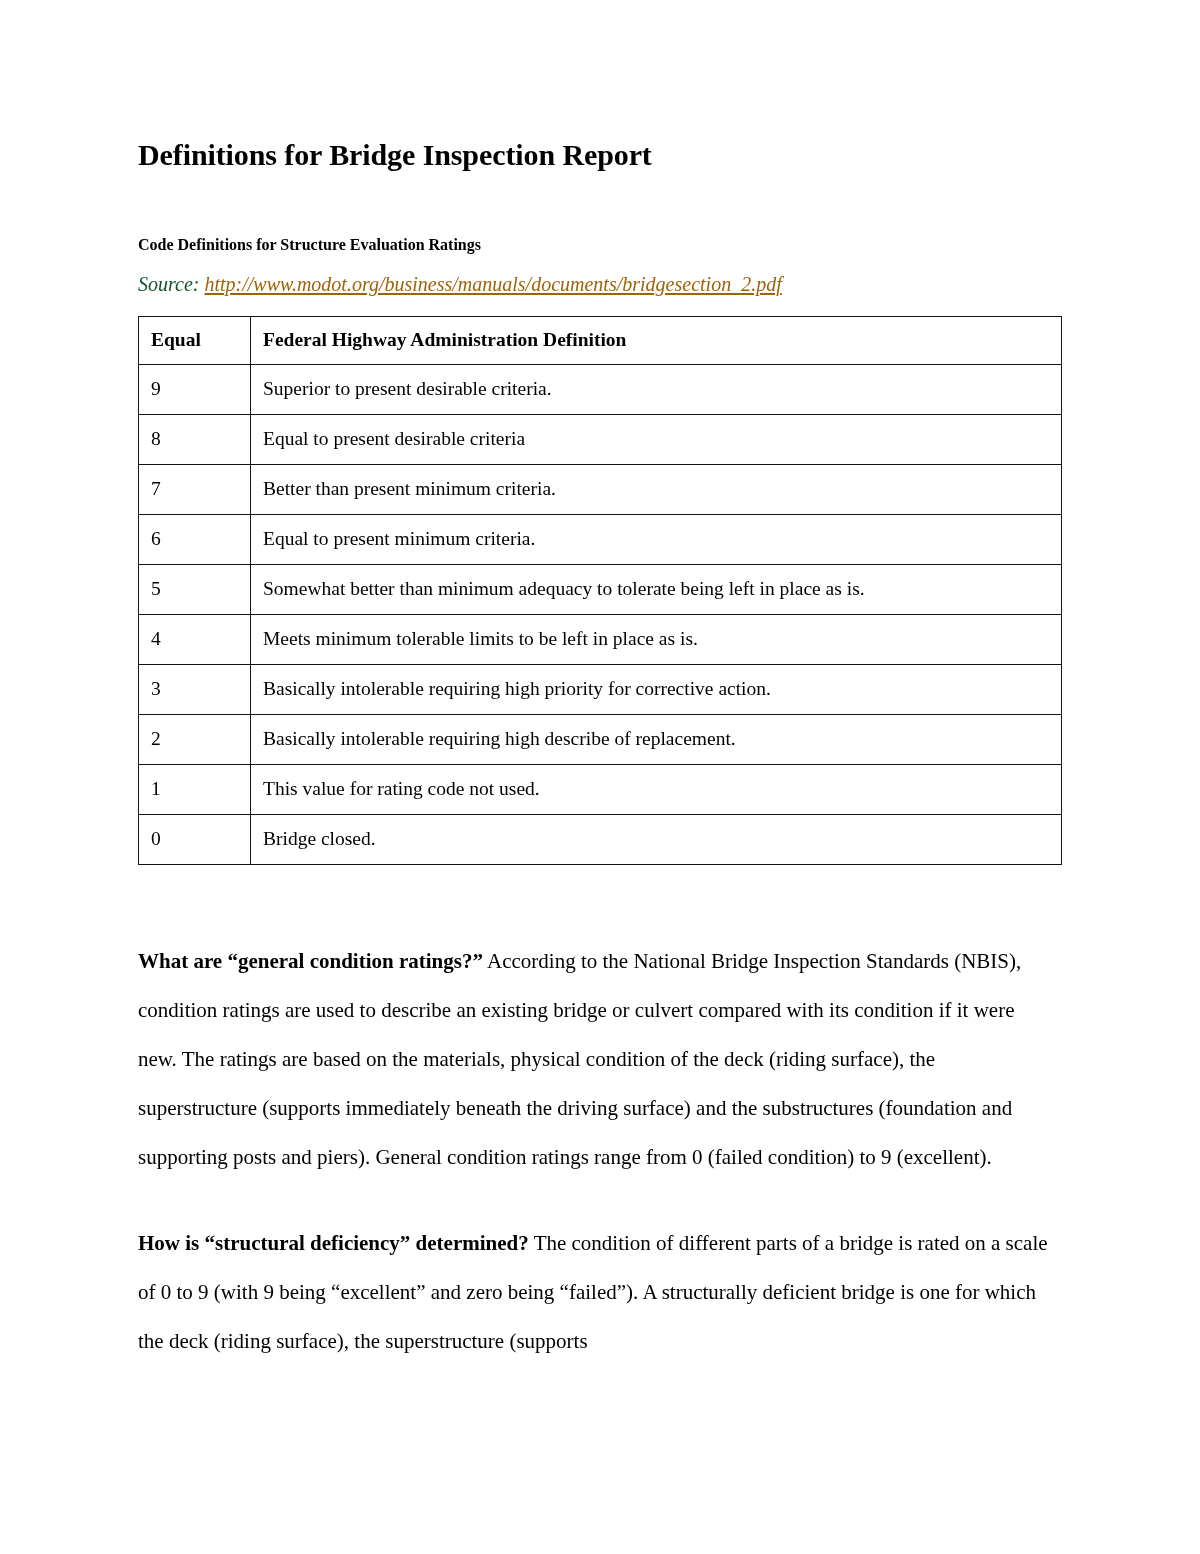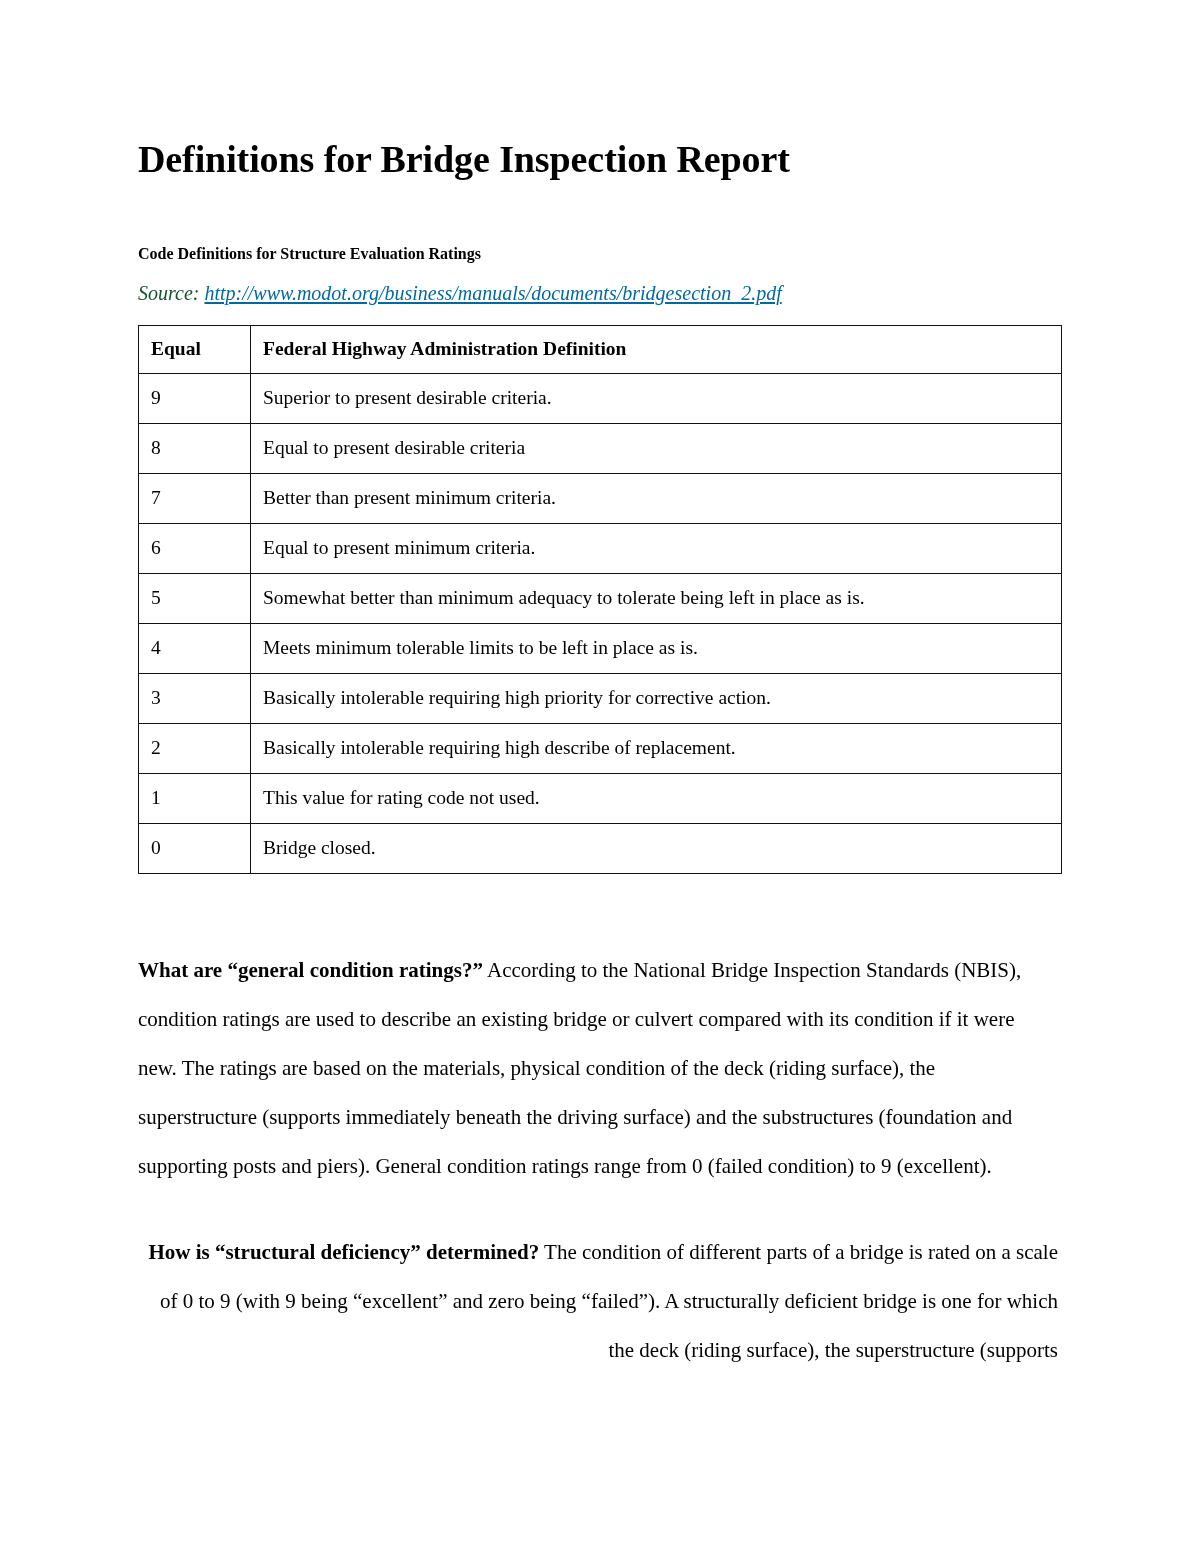--- a/index.html
+++ b/index.html
@@ -33,7 +33,7 @@
 
   
   .doc-title {
-    font-size: 38px;
+    font-size: 30px;
     font-weight: bold;
     line-height: 1.15;
     letter-spacing: -0.1px;

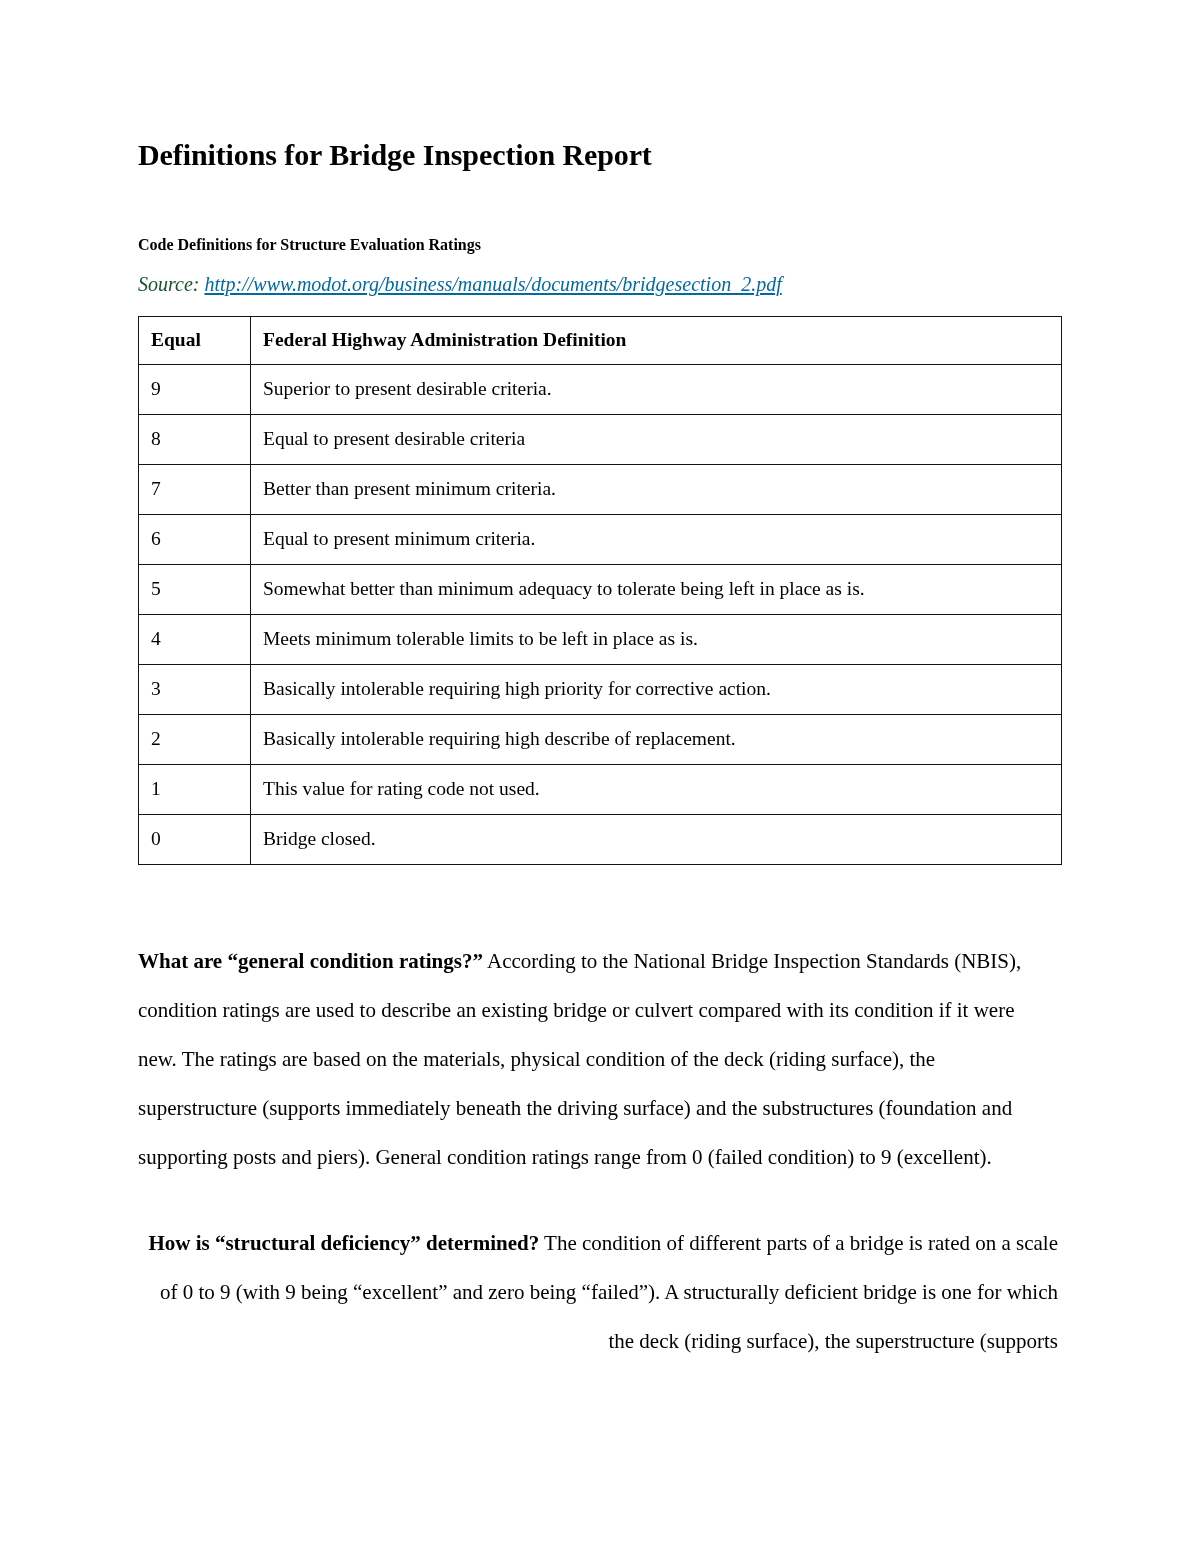--- a/index.html
+++ b/index.html
@@ -65,7 +65,7 @@
   }
   .source-url {
     font-style: italic;
-    color: #0369a1;
+    color: #a16207;
     text-decoration: underline;
     text-underline-offset: 2px;
     cursor: pointer;

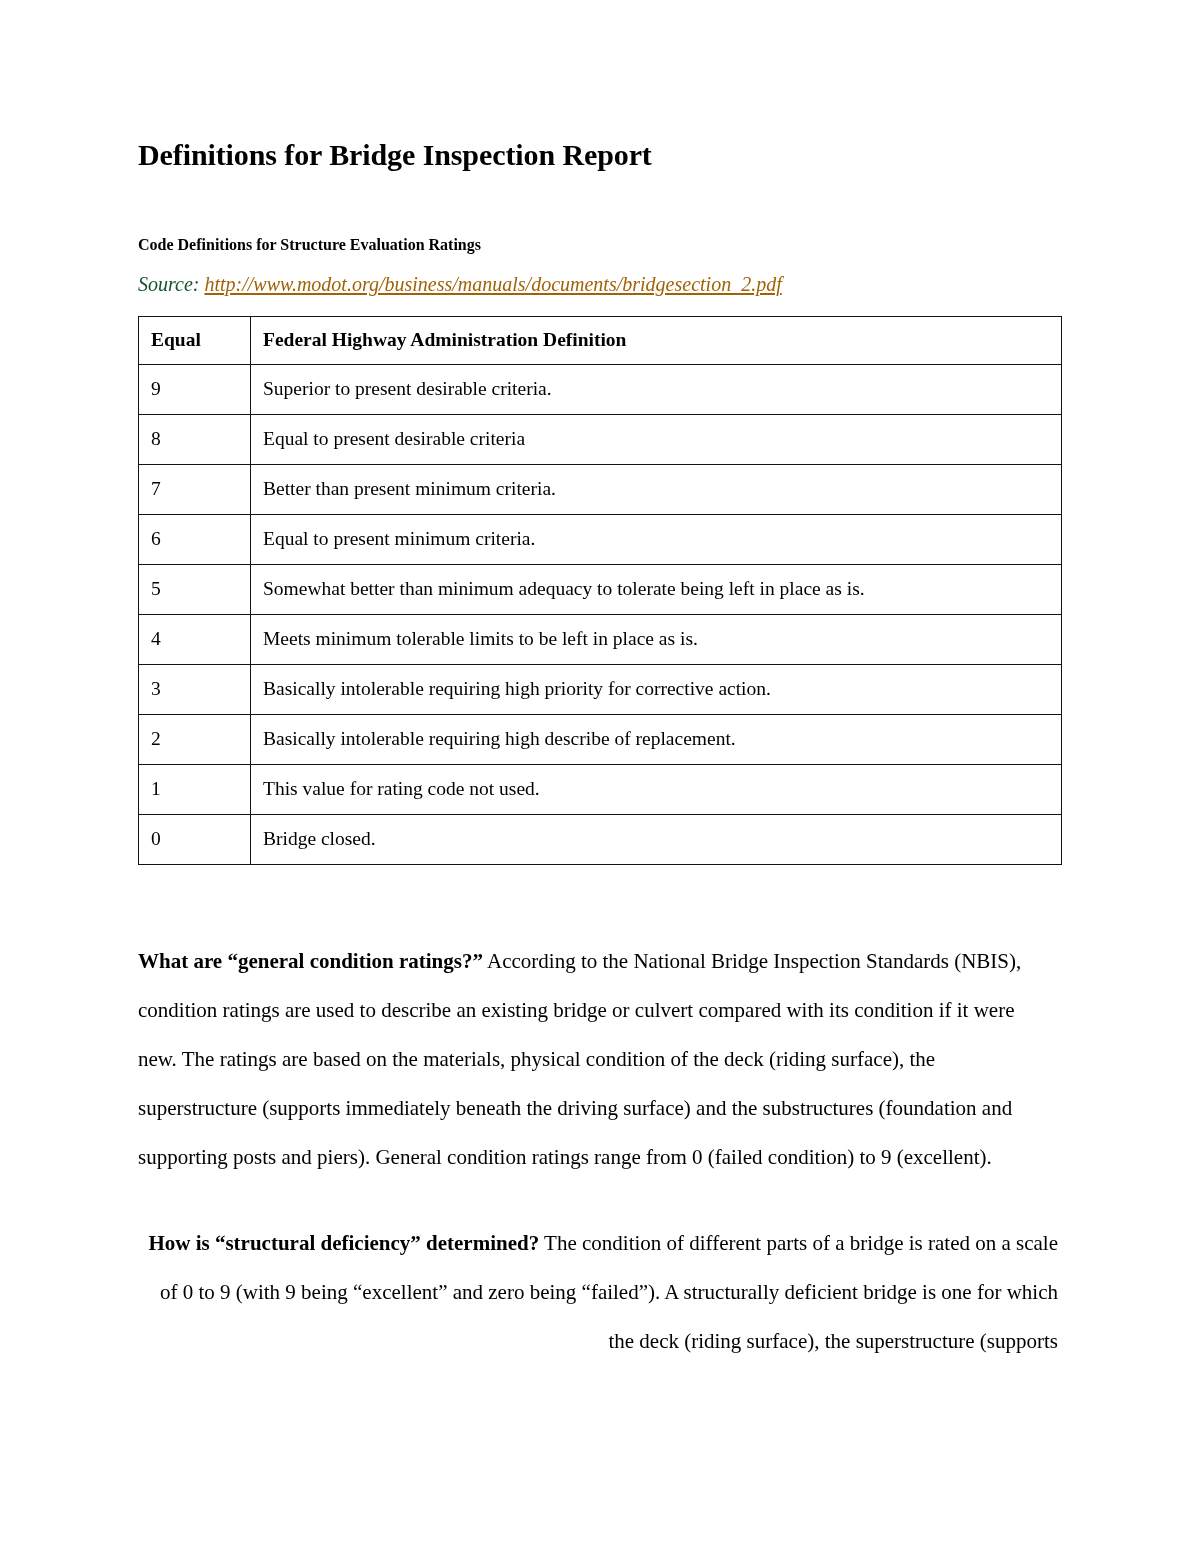--- a/index.html
+++ b/index.html
@@ -105,7 +105,7 @@
     width: 920px;
   }
   .para-1 { padding-top: 72px; }
-  .para-2 { padding-top: 37px; text-align: right; }
+  .para-2 { padding-top: 37px; }
   .lead-in {
     font-weight: bold;
   }

